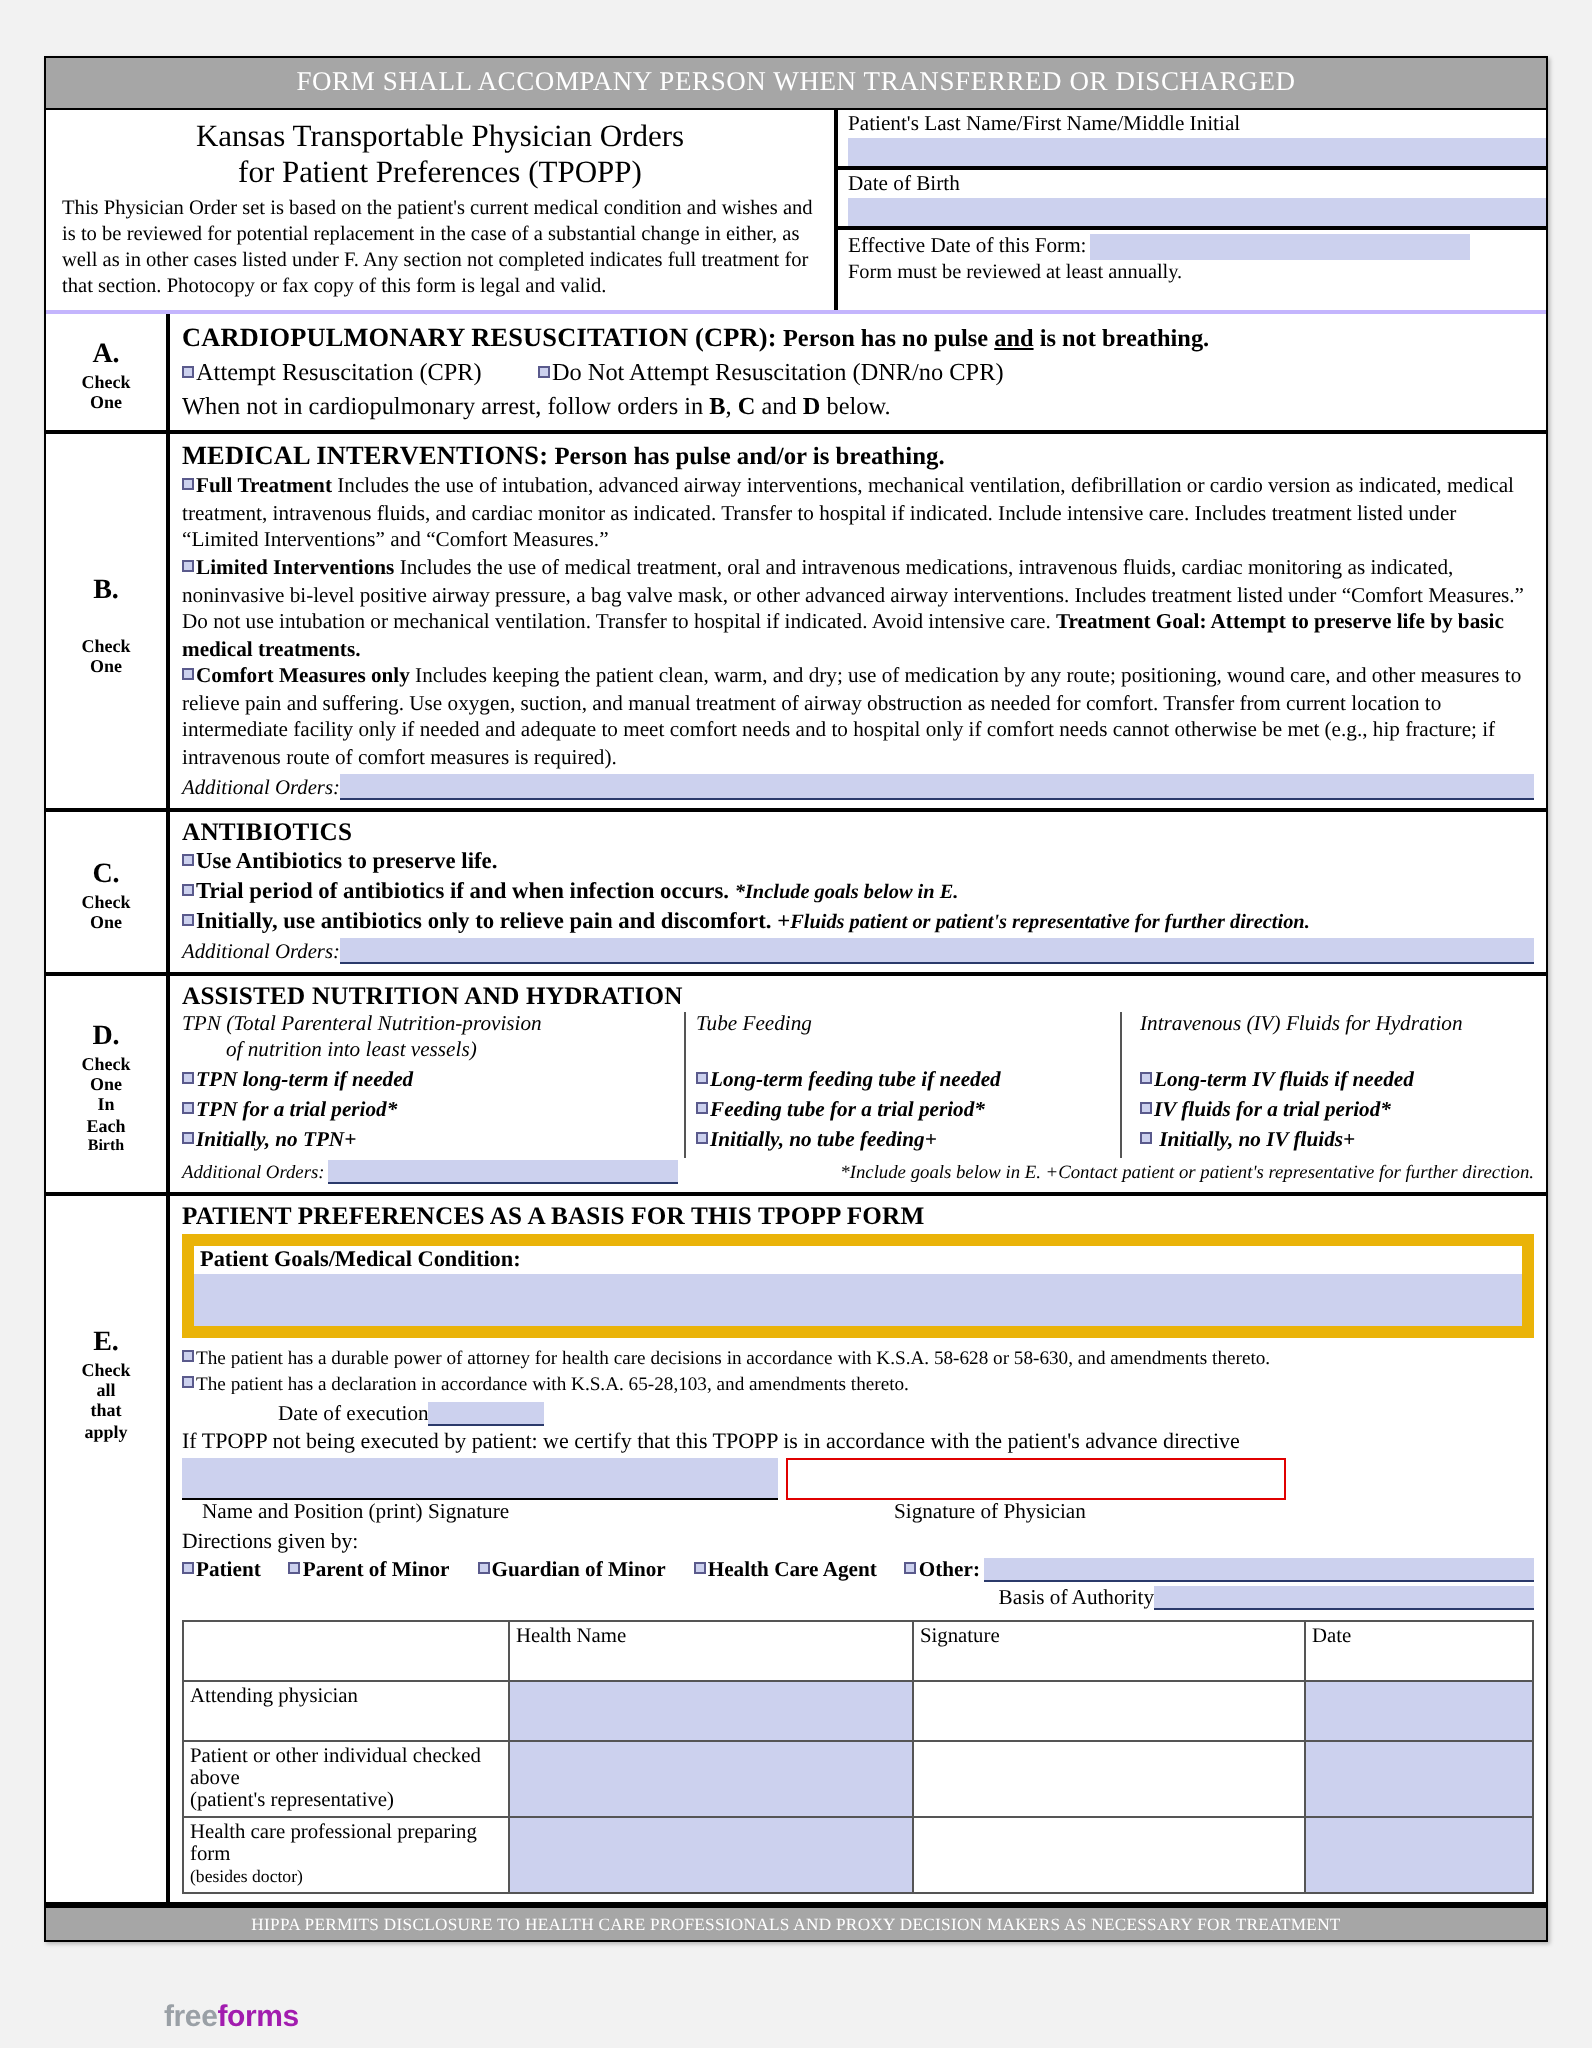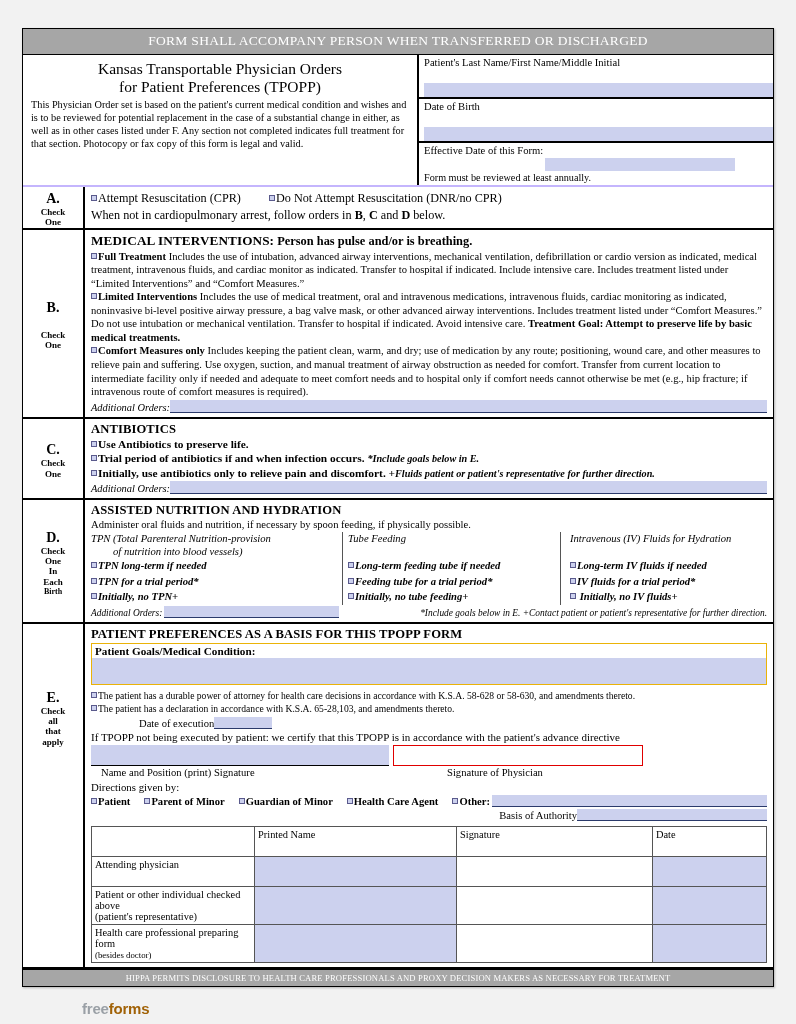--- a/index.html
+++ b/index.html
@@ -84,7 +84,7 @@
   .hdr-cell:last-child { border-bottom: none; }
   .hdr-label {
     font-size: 10.6px;
-    padding-bottom: 15px;
+    padding-bottom: 1px;
   }
   .fieldbar {
     background: #ccd1ee;

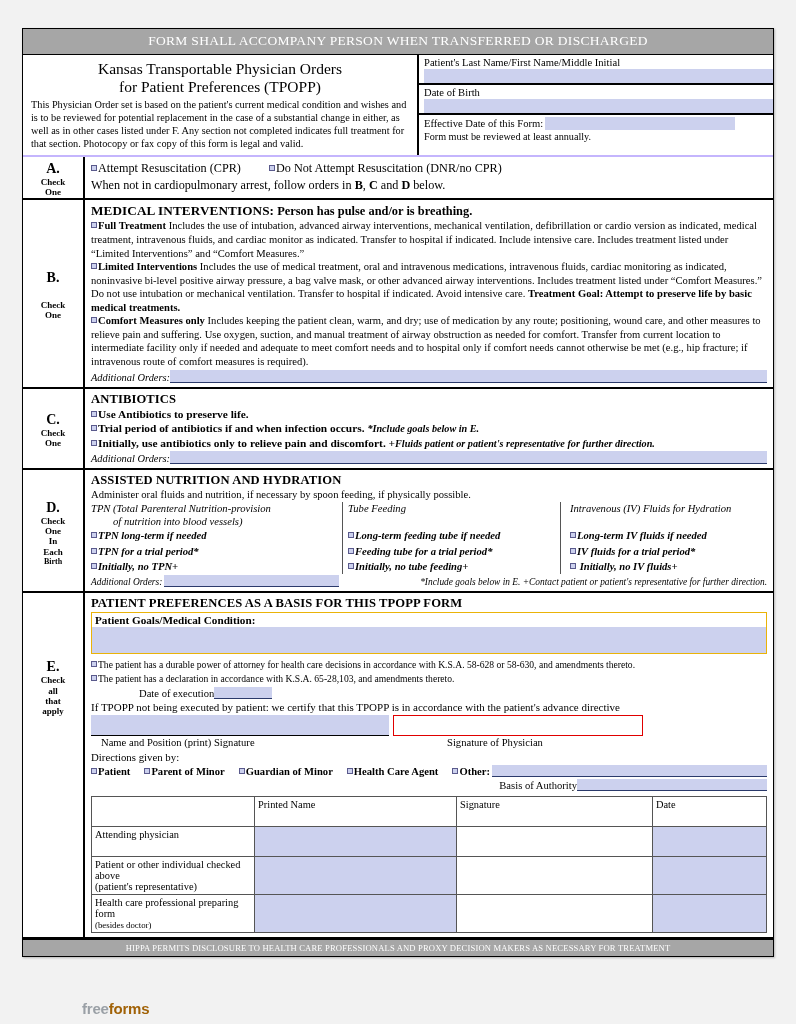--- a/index.html
+++ b/index.html
@@ -365,6 +365,9 @@
       <div class="sub">One</div>
     </div>
     <div class="sec-body">
+      <div class="line-a">
+        <span class="head-sc">CARDIOPULMONARY RESUSCITATION (CPR):</span><span class="b"> Person has no pulse </span><span class="b u">and</span><span class="b"> is not breathing.</span>
+      </div>
       <div class="line-a" style="margin-top:1px;">
         <span class="cb"></span><span>Attempt Resuscitation (CPR)</span>
         <span style="display:inline-block;width:22px;"></span>

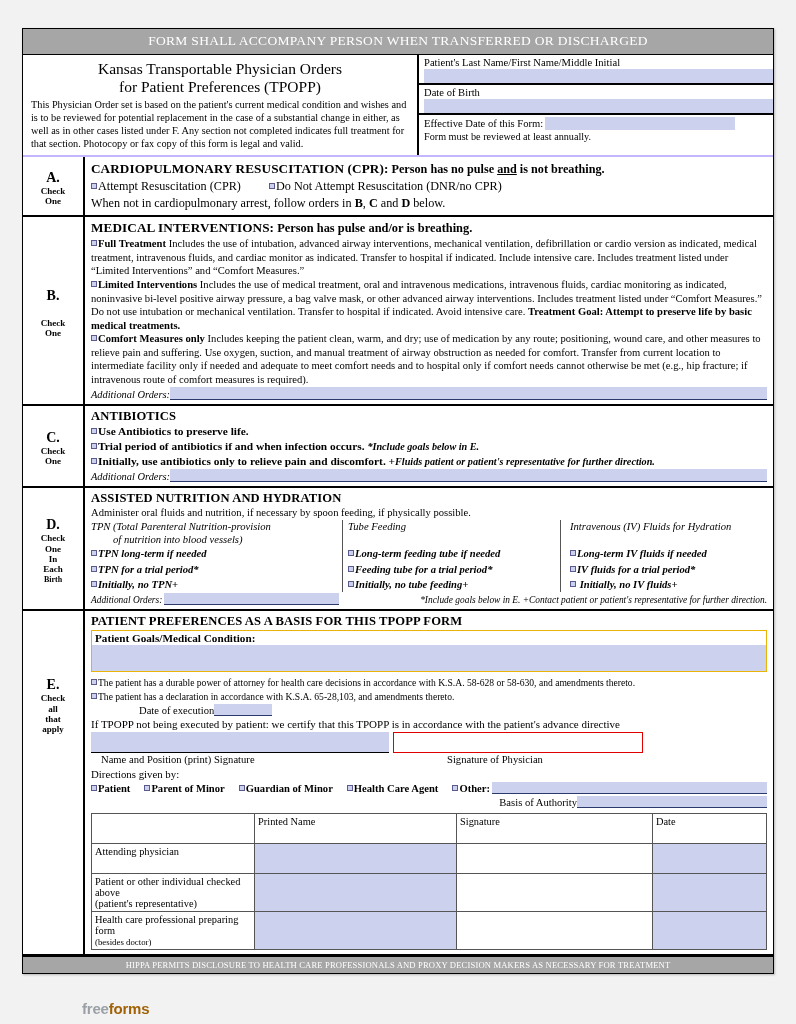--- a/index.html
+++ b/index.html
@@ -440,7 +440,6 @@
     </div>
     <div class="sec-body">
       <div class="head-sc" style="font-size:12.6px;">ASSISTED NUTRITION AND HYDRATION</div>
-      <div class="line">Administer oral fluids and nutrition, if necessary by spoon feeding, if physically possible.</div>
       <div class="d-cols">
 
         <div class="d-col d-col1">

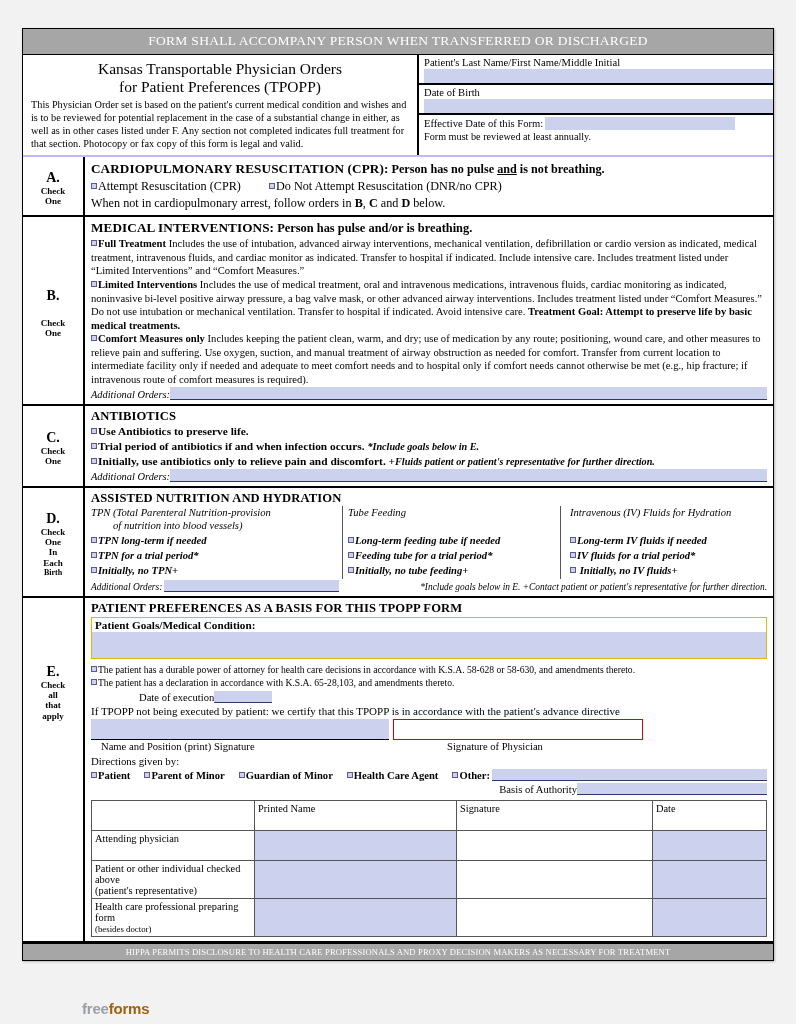--- a/index.html
+++ b/index.html
@@ -444,7 +444,7 @@
 
         <div class="d-col d-col1">
           <div class="d-colhead">TPN (Total Parenteral Nutrition-provision</div>
-          <div class="d-colhead" style="padding-left:22px;">of nutrition into blood vessels)</div>
+          <div class="d-colhead" style="padding-left:22px;">of nutrition into least vessels)</div>
           <div class="d-item"><span class="cb"></span><span>TPN long-term if needed</span></div>
           <div class="d-item"><span class="cb"></span><span>TPN for a trial period*</span></div>
           <div class="d-item"><span class="cb"></span><span>Initially, no TPN+</span></div>

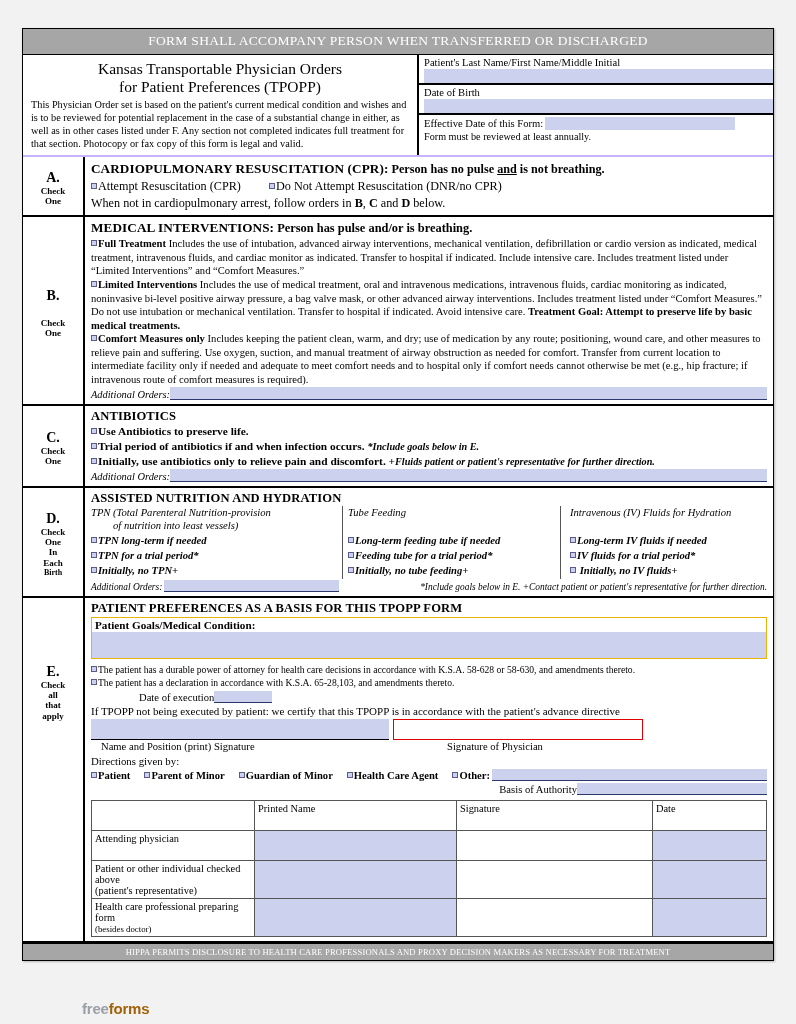--- a/index.html
+++ b/index.html
@@ -199,7 +199,7 @@
 
   
   .goals-box {
-    border: 1px solid #eab308;
+    border: 6px solid #eab308;
     box-sizing: border-box;
     margin-top: 1px;
   }

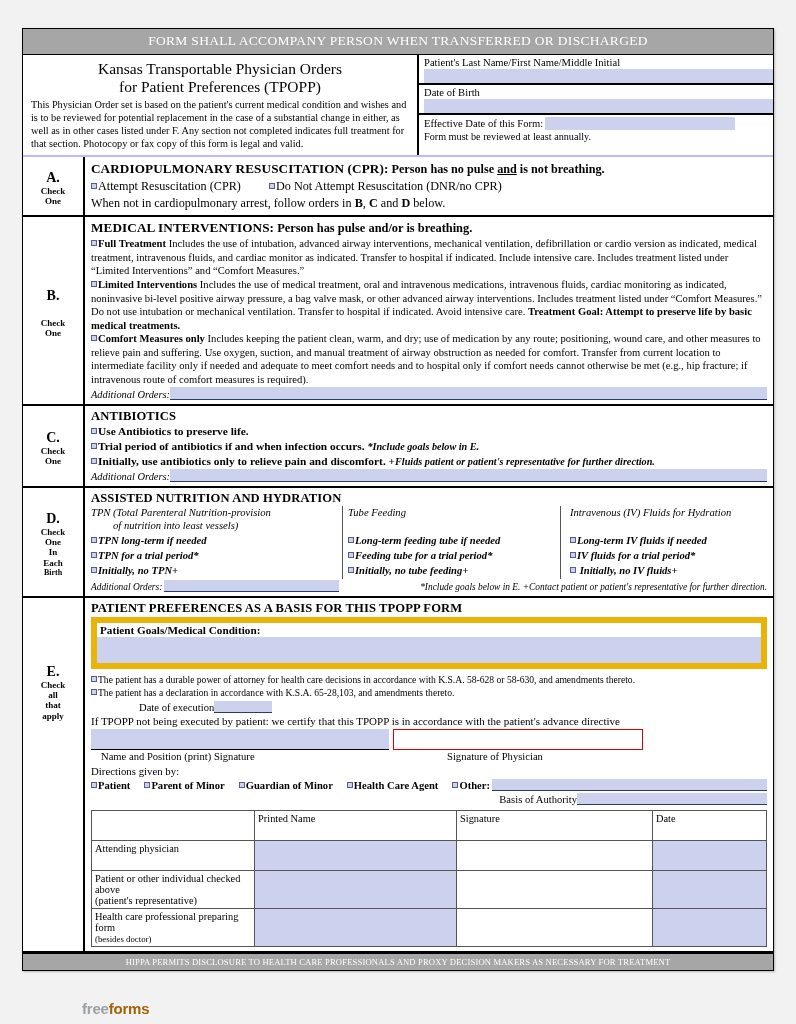--- a/index.html
+++ b/index.html
@@ -538,7 +538,7 @@
         <tbody>
             <tr>
           <td class="hdrcell c-role"></td>
-          <td class="hdrcell c-print">Printed Name</td>
+          <td class="hdrcell c-print">Health Name</td>
           <td class="hdrcell c-sig">Signature</td>
           <td class="hdrcell c-date">Date</td>
         </tr>

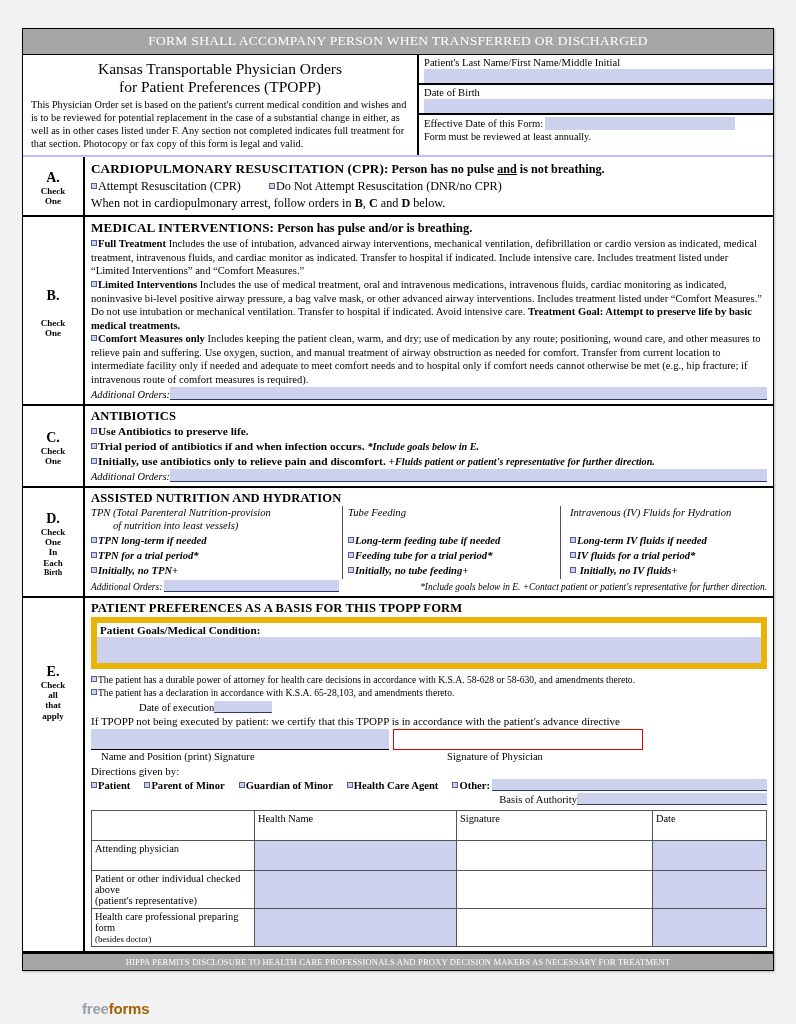--- a/index.html
+++ b/index.html
@@ -324,7 +324,7 @@
     letter-spacing: -0.2px;
   }
   .brand .free { color: #9aa0a6; font-weight: bold; }
-  .brand .forms { color: #a16207; font-weight: bold; }
+  .brand .forms { color: #a21caf; font-weight: bold; }
 </style>
 </head>
 <body>

